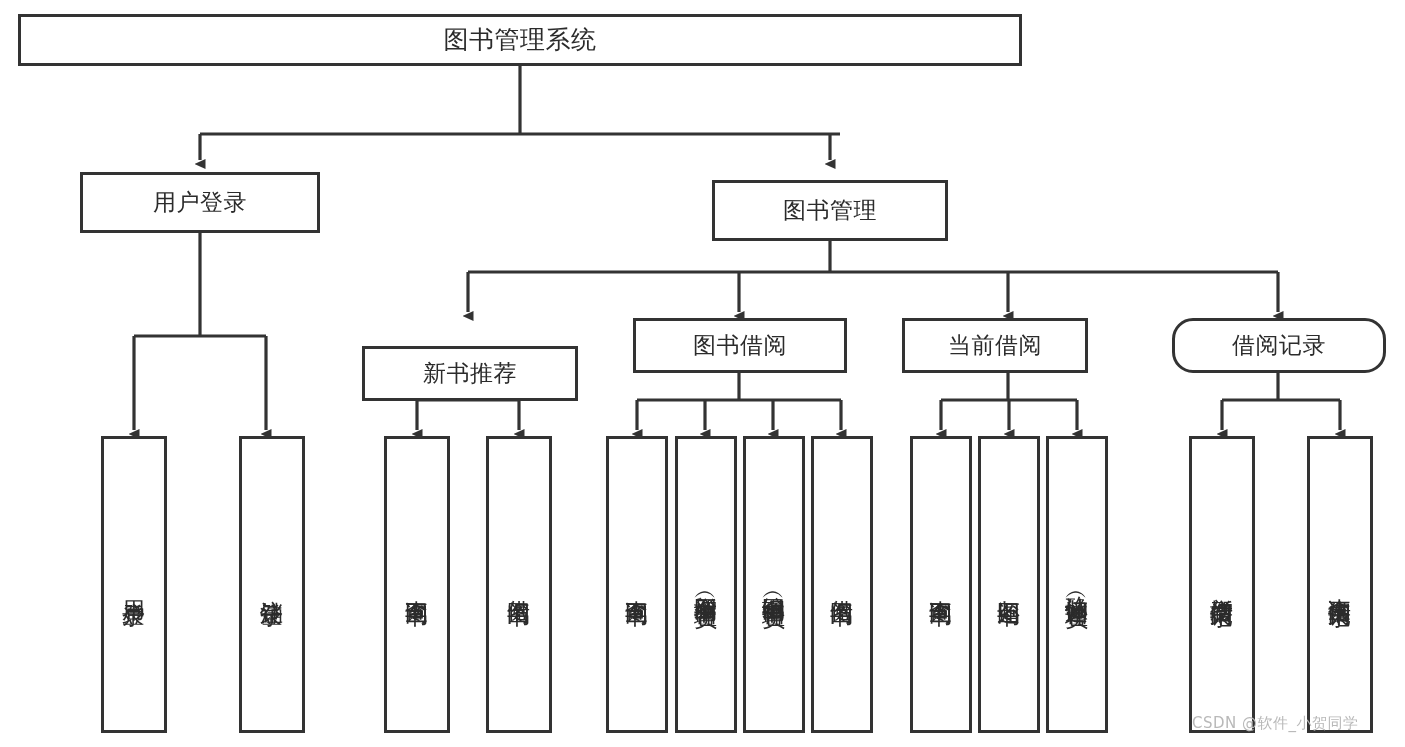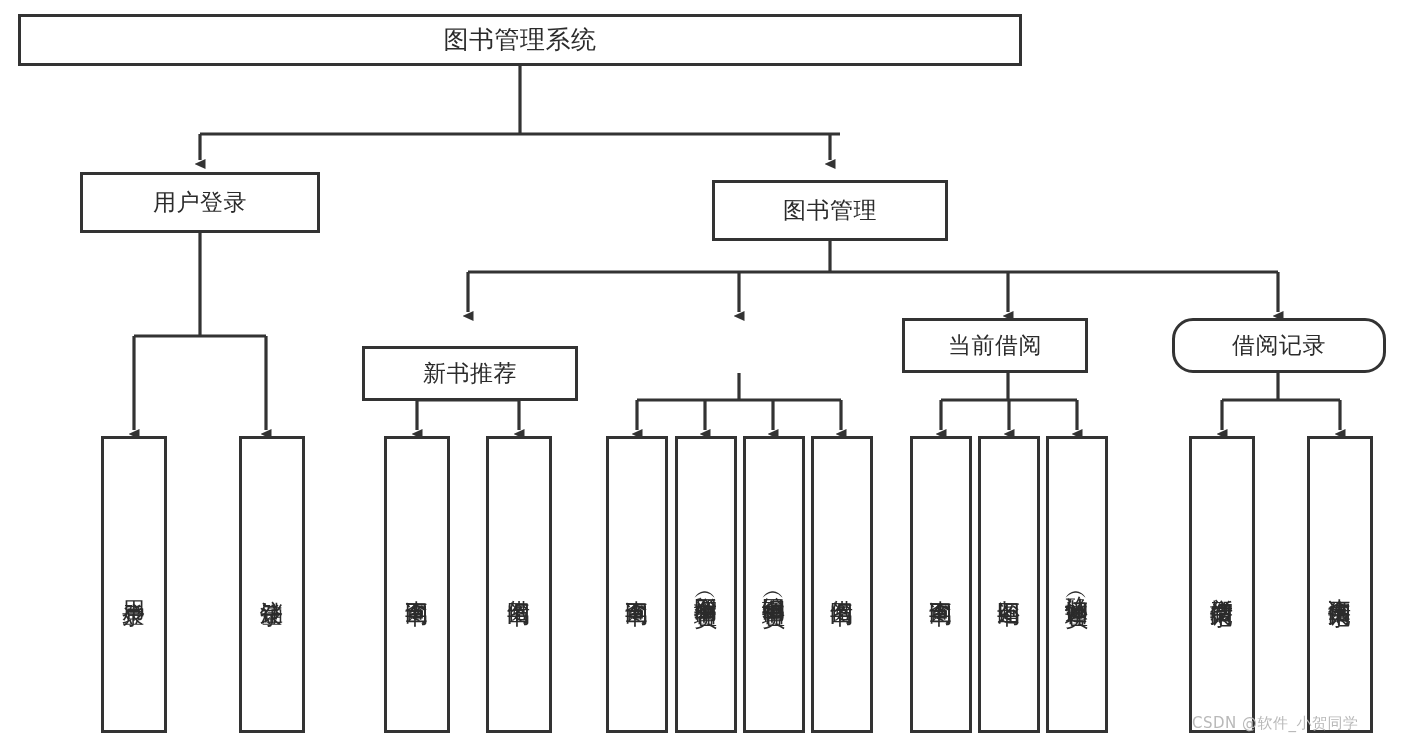--- a/index.html
+++ b/index.html
@@ -142,6 +142,9 @@
   <div class="node level2" style="left:362px; top:318px; width:216px; height:55px;margin-top:28px;">
     <span class="node-label">新书推荐</span>
   </div>
+  <div class="node level2" style="left:633px; top:318px; width:214px; height:55px;">
+    <span class="node-label">图书借阅</span>
+  </div>
   <div class="node level2" style="left:902px; top:318px; width:186px; height:55px;">
     <span class="node-label">当前借阅</span>
   </div>

